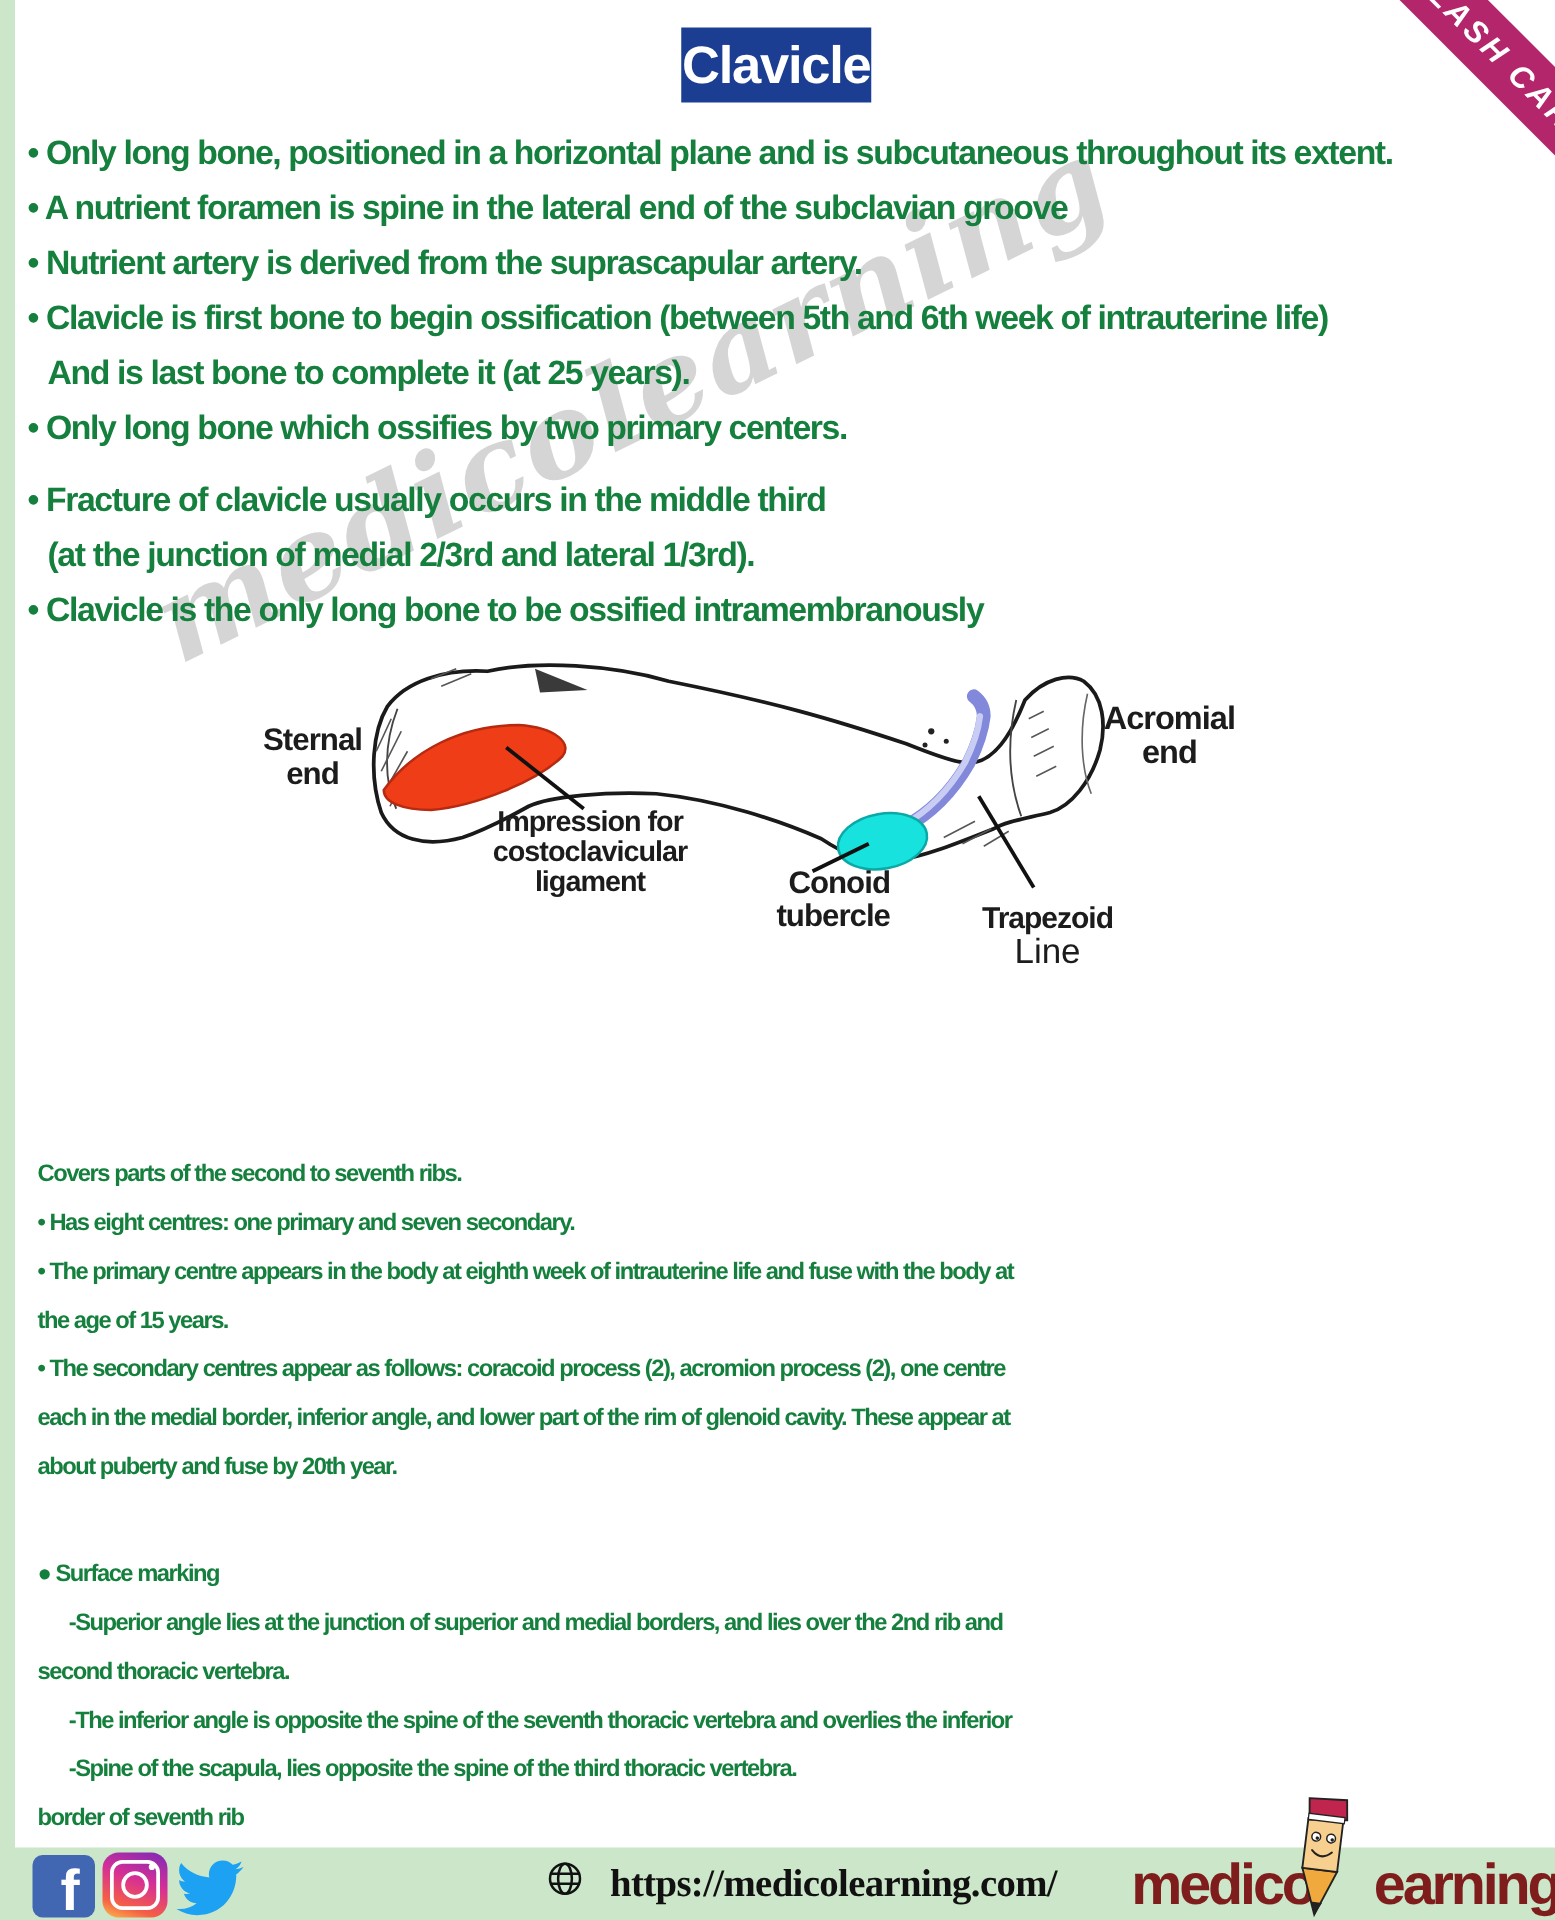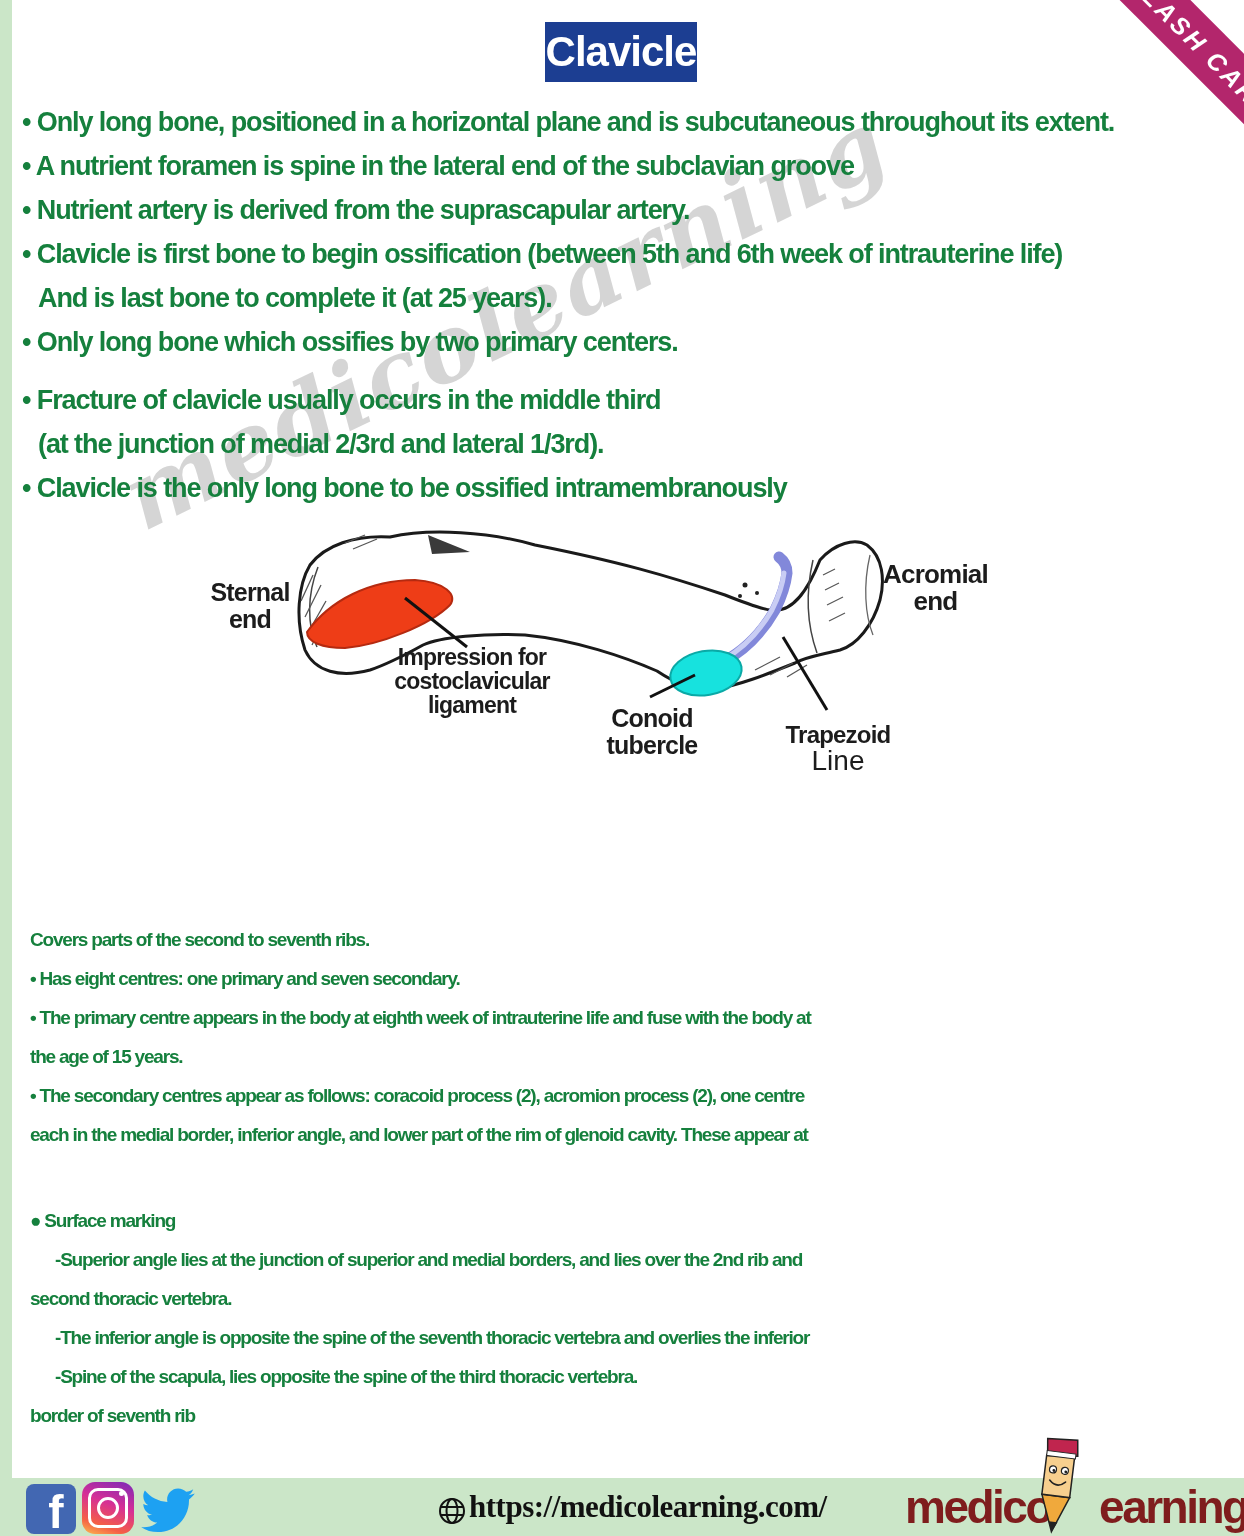--- a/index.html
+++ b/index.html
@@ -36,7 +36,7 @@
           line-height:27px;letter-spacing:-0.8px;}
   #lbl-sternal{left:5px;top:74px;width:100px;}
   #lbl-impression{left:182px;top:140px;width:190px;font-size:23px;line-height:24px;}
-  #lbl-conoid{left:397px;top:200px;width:120px;}
+  #lbl-conoid{left:397px;top:188px;width:120px;text-align:right;}
   #lbl-trapezoid{left:578px;top:217px;width:130px;font-size:24px;line-height:26px;text-align:center;}
   #lbl-trapezoid .l2{font-weight:400;font-size:28px;letter-spacing:0;}
   #lbl-acromial{left:683px;top:56px;width:115px;font-size:26px;}

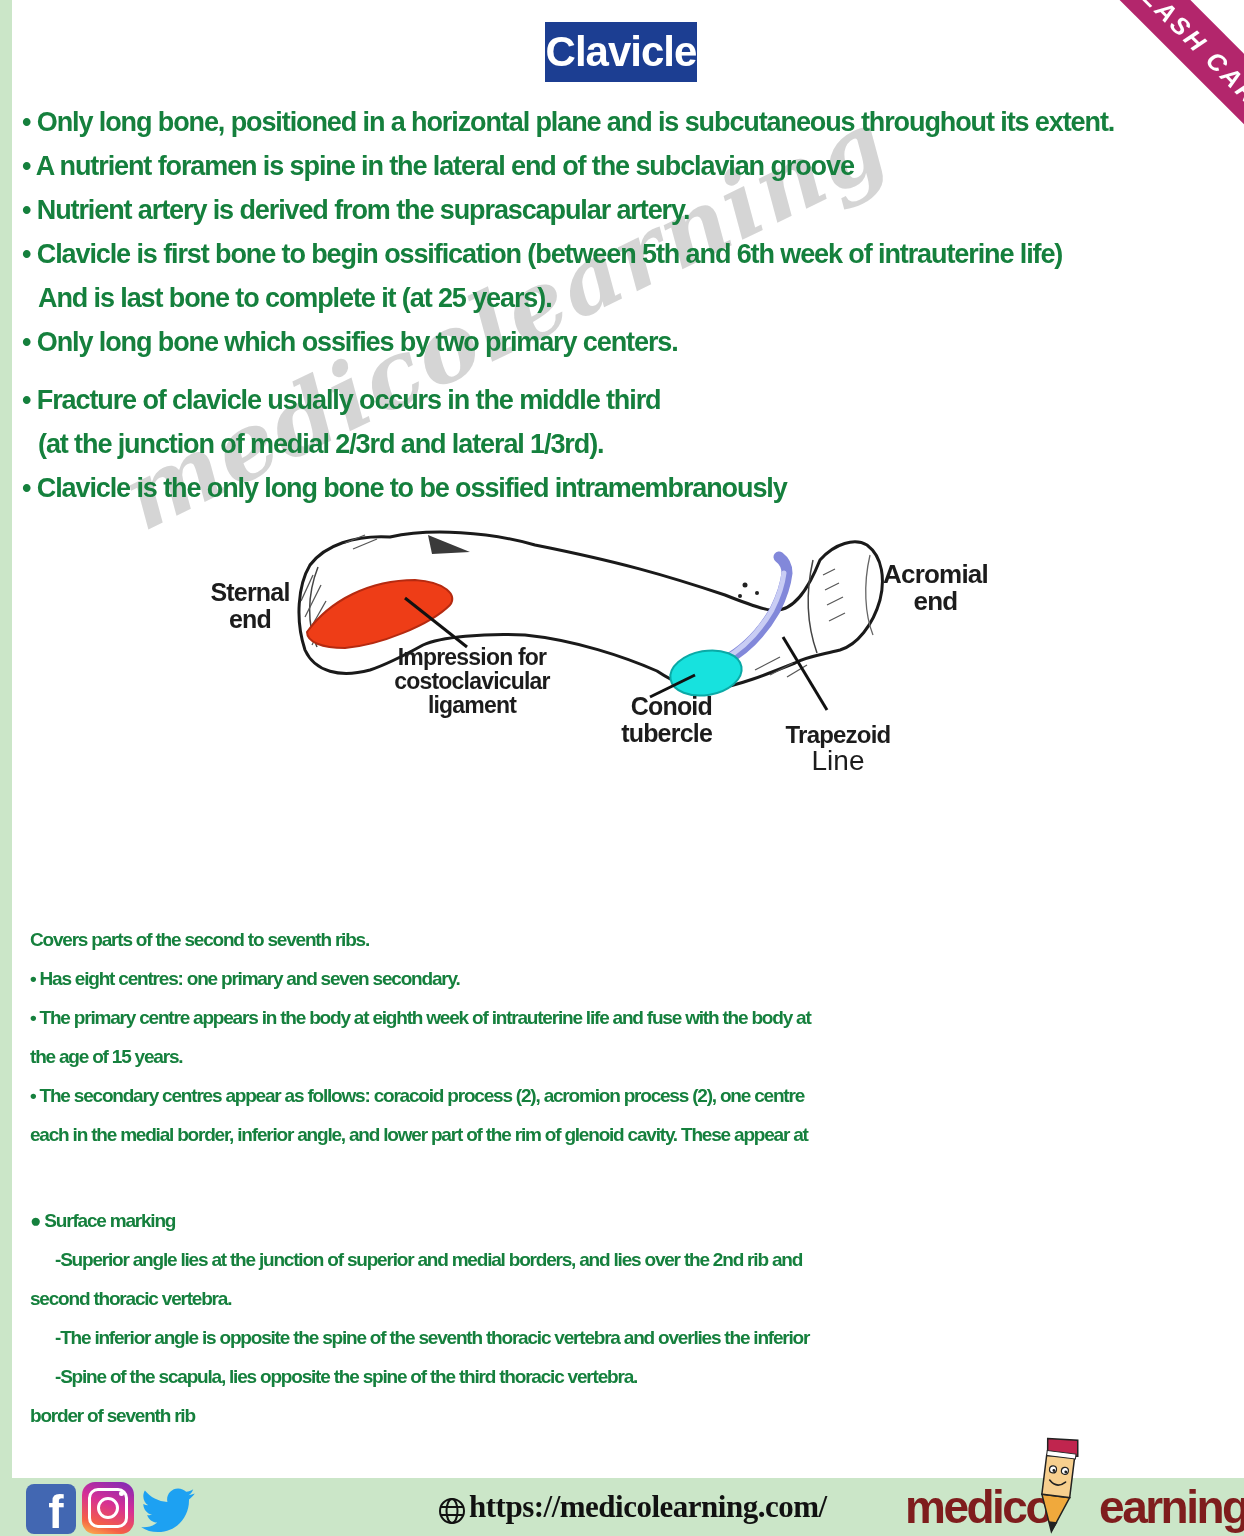--- a/index.html
+++ b/index.html
@@ -177,6 +177,7 @@
     <div class="ln">the age of 15 years.</div>
     <div class="ln">• The secondary centres appear as follows: coracoid process (2), acromion process (2), one centre</div>
     <div class="ln">each in the medial border, inferior angle, and lower part of the rim of glenoid cavity. These appear at</div>
+    <div class="ln">about puberty and fuse by 20th year.</div>
     <div class="gap"></div>
     <div class="ln">● Surface marking</div>
     <div class="ln dash">-Superior angle lies at the junction of superior and medial borders, and lies over the 2nd rib and</div>

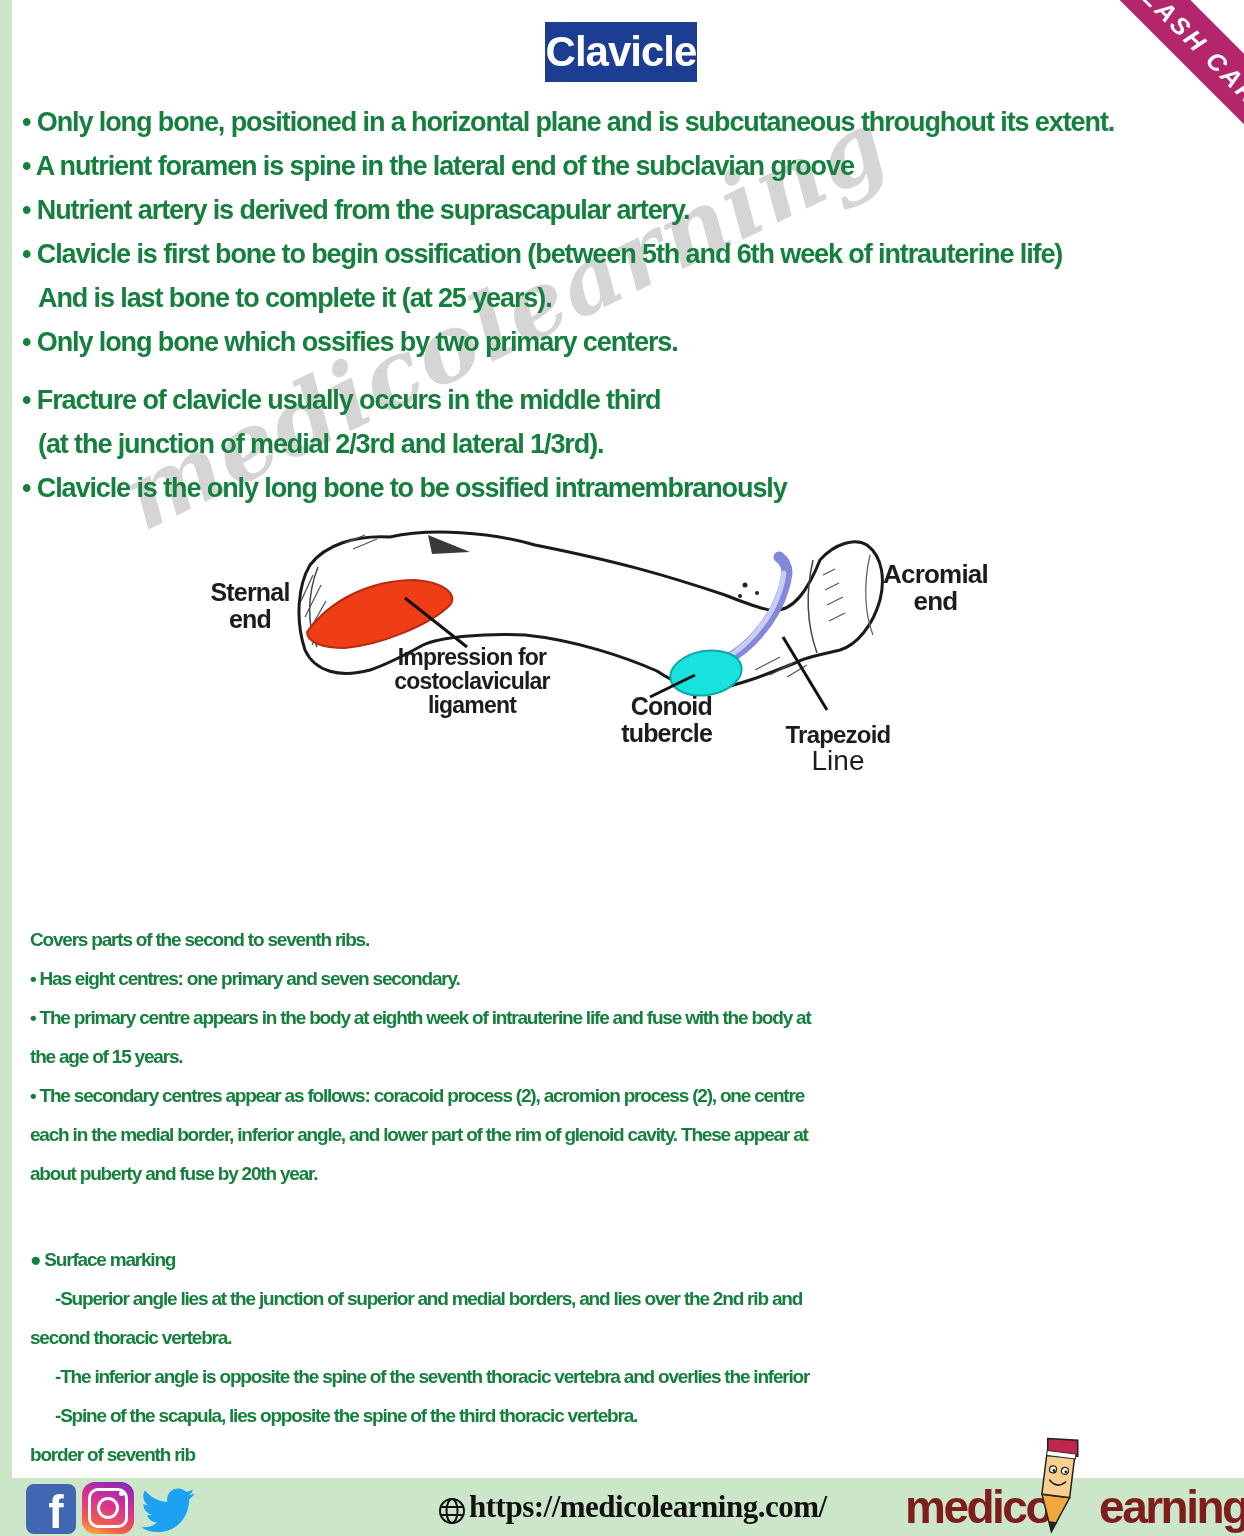--- a/index.html
+++ b/index.html
@@ -52,7 +52,7 @@
   #ig-icon .lens{position:absolute;left:15px;top:15px;width:16px;height:16px;border:3px solid #fff;border-radius:50%;}
   #ig-icon .dot{position:absolute;right:10px;top:9px;width:5px;height:5px;background:#fff;border-radius:50%;}
   #tw-icon{left:140px;top:1487px;width:58px;height:46px;}
-  .url-group{position:absolute;left:438px;top:1489px;display:flex;align-items:flex-end;gap:3px;z-index:4;}
+  .url-group{position:absolute;left:438px;top:1489px;display:flex;align-items:flex-start;gap:22px;z-index:4;}
   .url-group .url{font-family:"Liberation Serif","DejaVu Serif",serif;font-weight:bold;font-size:31px;
                   color:#111;letter-spacing:-0.5px;text-decoration:none;}
   .logo{position:absolute;left:905px;top:1478px;height:58px;display:flex;align-items:center;z-index:4;}

